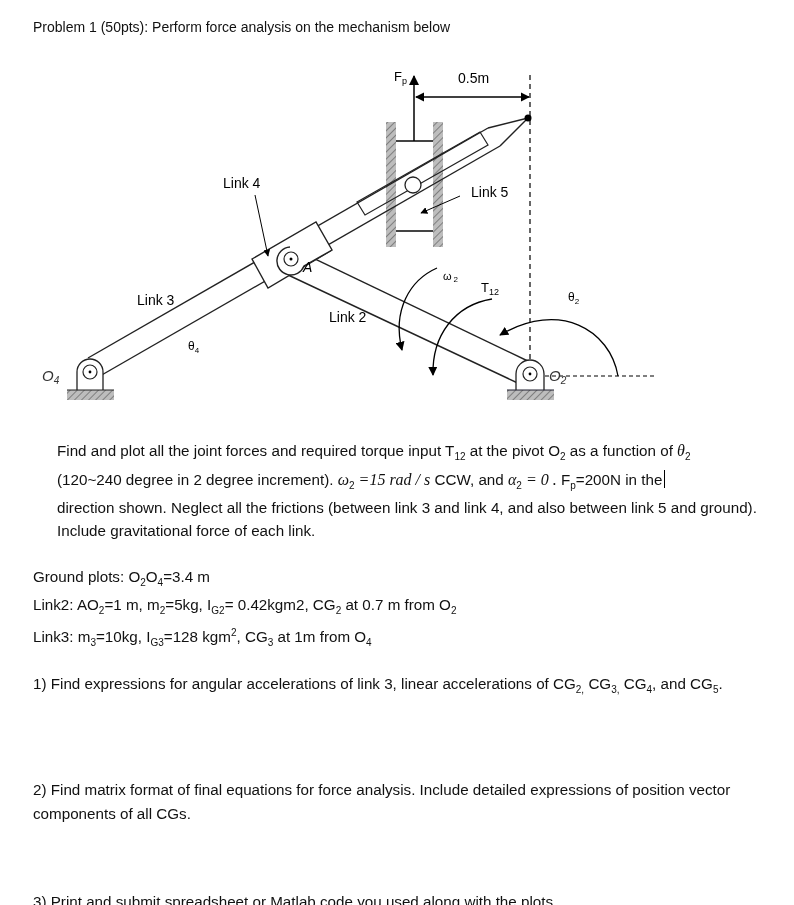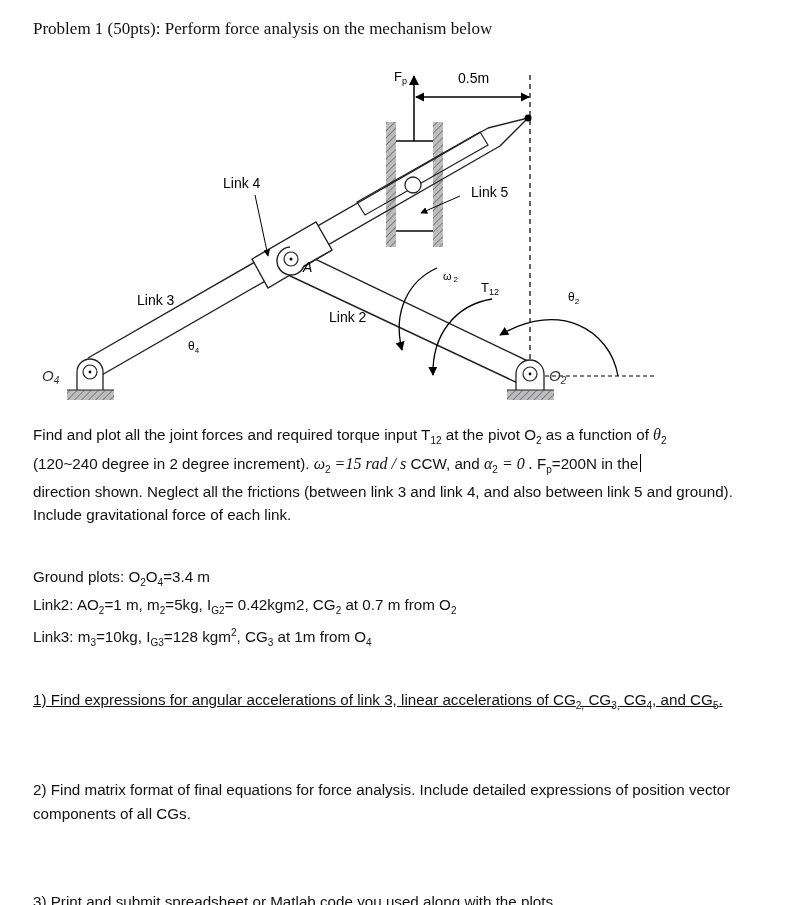--- a/index.html
+++ b/index.html
@@ -5,7 +5,7 @@
     html, body { margin: 0; padding: 0; background: #ffffff; }
     body { width: 794px; height: 905px; position: relative; overflow: hidden;
            font-family: "Liberation Sans", "DejaVu Sans", sans-serif; color: #111; }
-    .title { position: absolute; left: 33px; top: 19px; font-size: 17px; font-family: Liberation Serif, serif; }
+    .title { position: absolute; left: 33px; top: 19px; font-size: 14px; }
     .diagram { position: absolute; left: 0; top: 55px; width: 794px; height: 370px; }
     .para { position: absolute; left: 33px; font-size: 15.2px; line-height: 22.5px; }
     .p1 { top: 424px; width: 730px; }

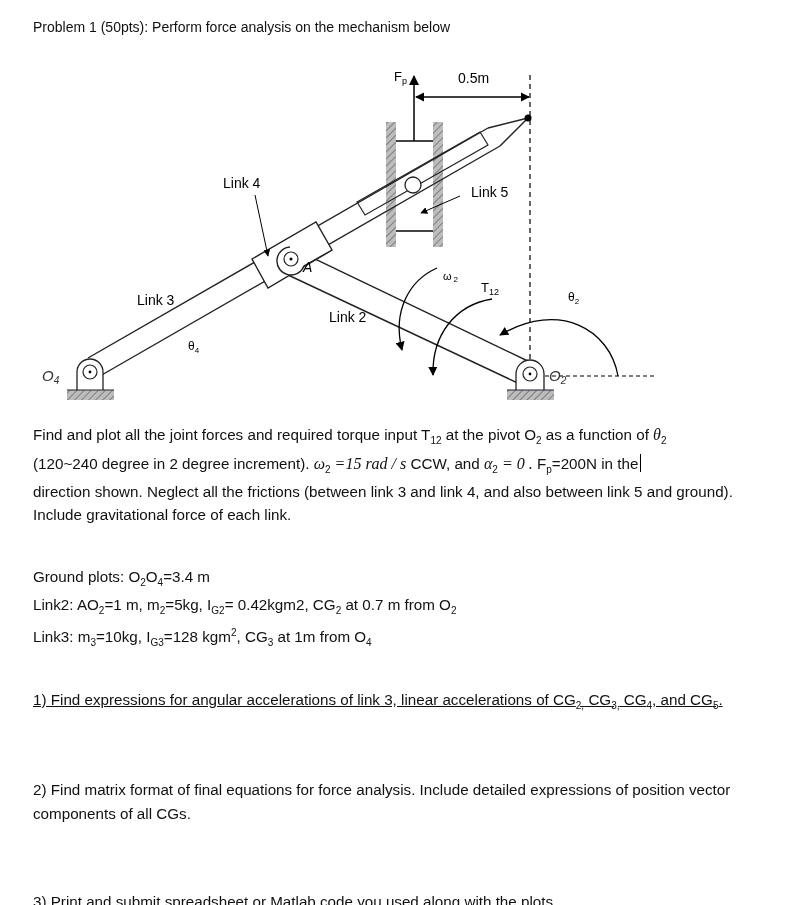--- a/index.html
+++ b/index.html
@@ -8,7 +8,7 @@
     .title { position: absolute; left: 33px; top: 19px; font-size: 14px; }
     .diagram { position: absolute; left: 0; top: 55px; width: 794px; height: 370px; }
     .para { position: absolute; left: 33px; font-size: 15.2px; line-height: 22.5px; }
-    .p1 { top: 424px; width: 730px; }
+    .p1 { top: 440px; width: 730px; margin-left: 24px; }
     .cond { font-size: 15.2px; }
     .math { font-family: "Liberation Serif", "DejaVu Serif", serif; font-style: italic; font-size: 16px; }
     .params { position: absolute; left: 33px; top: 566px; font-size: 15.2px; line-height: 22px; }

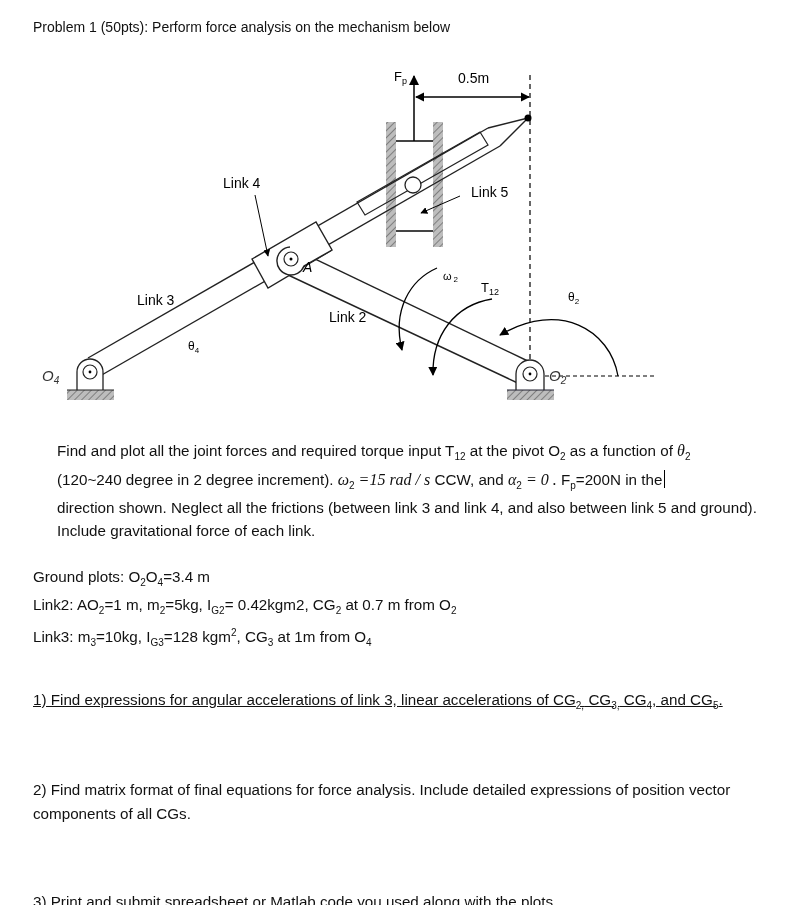--- a/index.html
+++ b/index.html
@@ -13,7 +13,7 @@
     .math { font-family: "Liberation Serif", "DejaVu Serif", serif; font-style: italic; font-size: 16px; }
     .params { position: absolute; left: 33px; top: 566px; font-size: 15.2px; line-height: 22px; }
     .q { position: absolute; left: 33px; font-size: 15.2px; line-height: 24px; width: 730px; }
-    .q1 { top: 688px; text-decoration: underline; }
+    .q1 { top: 672px; }
     .q2 { top: 778px; }
     .q3 { top: 890px; }
     sub, sup { font-size: 10px; }

